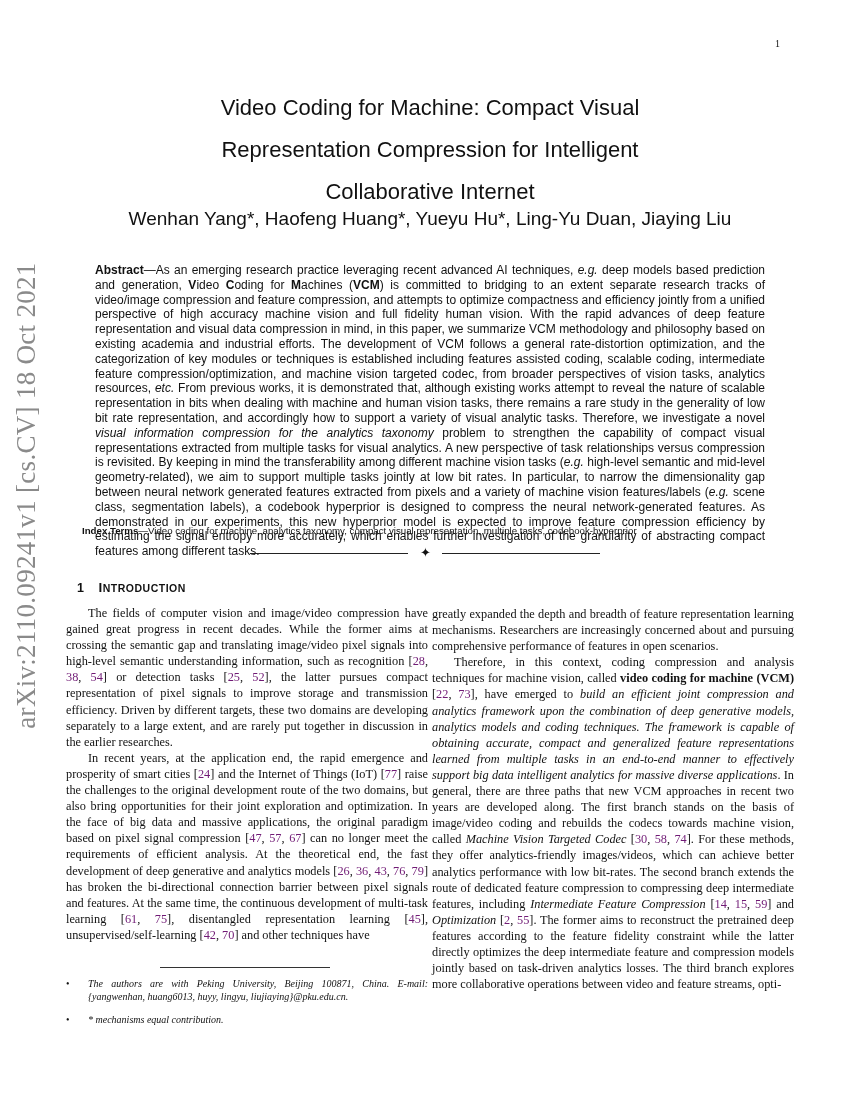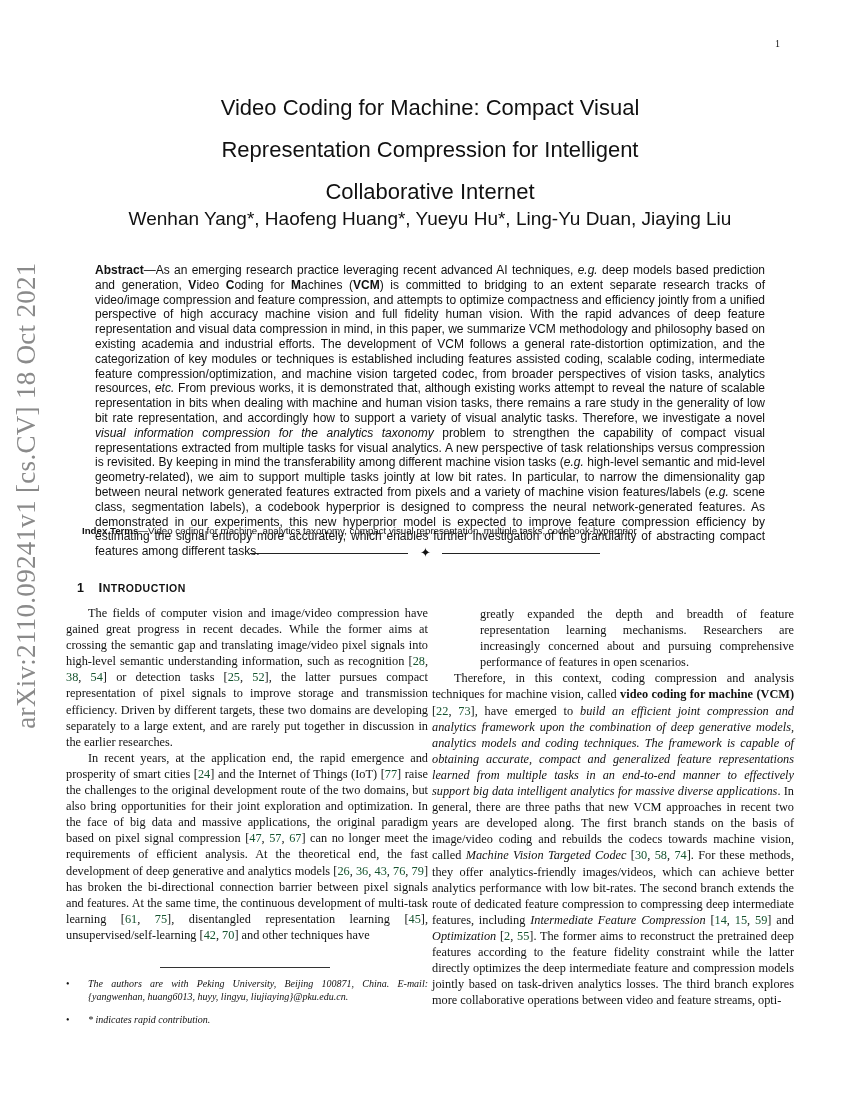--- a/index.html
+++ b/index.html
@@ -49,7 +49,7 @@
   .col.left { left: 66px; }
   .col.right { left: 432px; top: 606px; }
   .col p { margin: 0; text-indent: 22px; }
-  .col p.noindent { text-indent: 0; margin-left: 48px; }
+  .col p.noindent { text-indent: 0; }
   .cite { color: #14532d; }
   .footnote-rule { position: absolute; top: 967px; left: 160px; width: 170px; height: 1px; background: #333; }
   .footnotes {

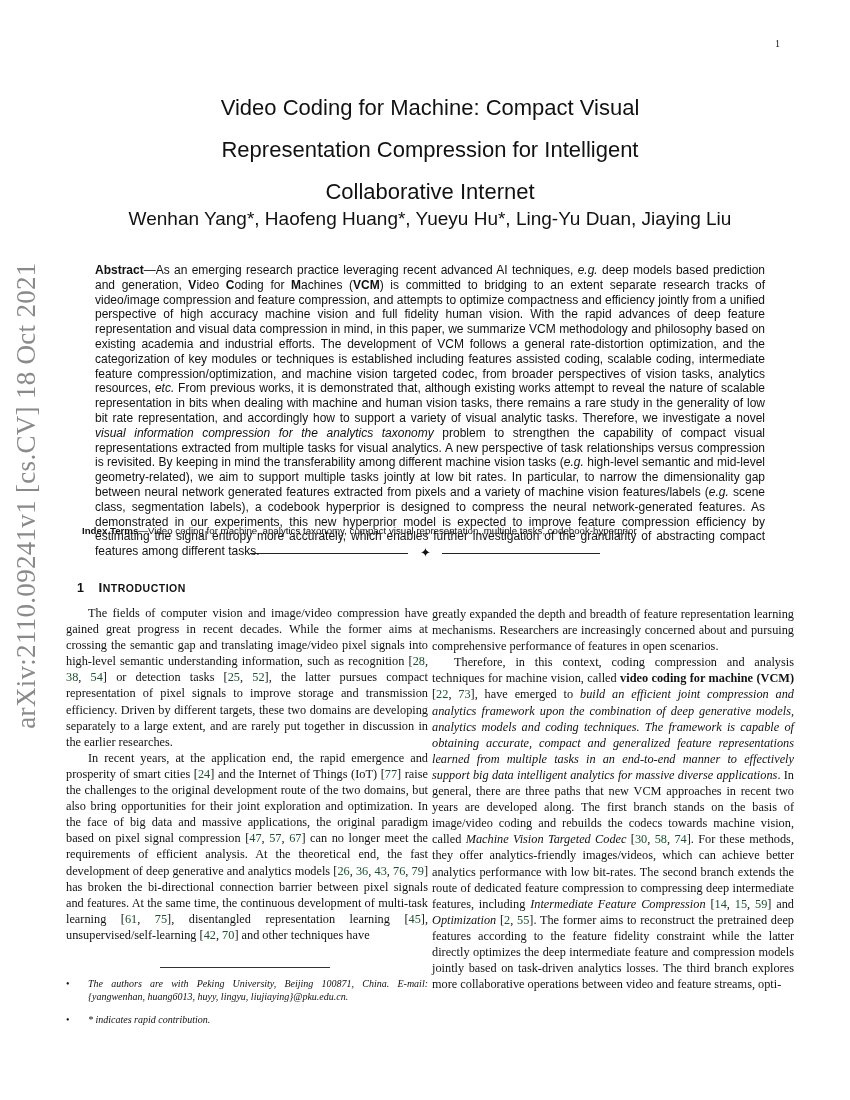--- a/index.html
+++ b/index.html
@@ -50,7 +50,7 @@
   .col.right { left: 432px; top: 606px; }
   .col p { margin: 0; text-indent: 22px; }
   .col p.noindent { text-indent: 0; }
-  .cite { color: #14532d; }
+  .cite { color: #701a75; }
   .footnote-rule { position: absolute; top: 967px; left: 160px; width: 170px; height: 1px; background: #333; }
   .footnotes {
     position: absolute; top: 977px; left: 66px; width: 362px;

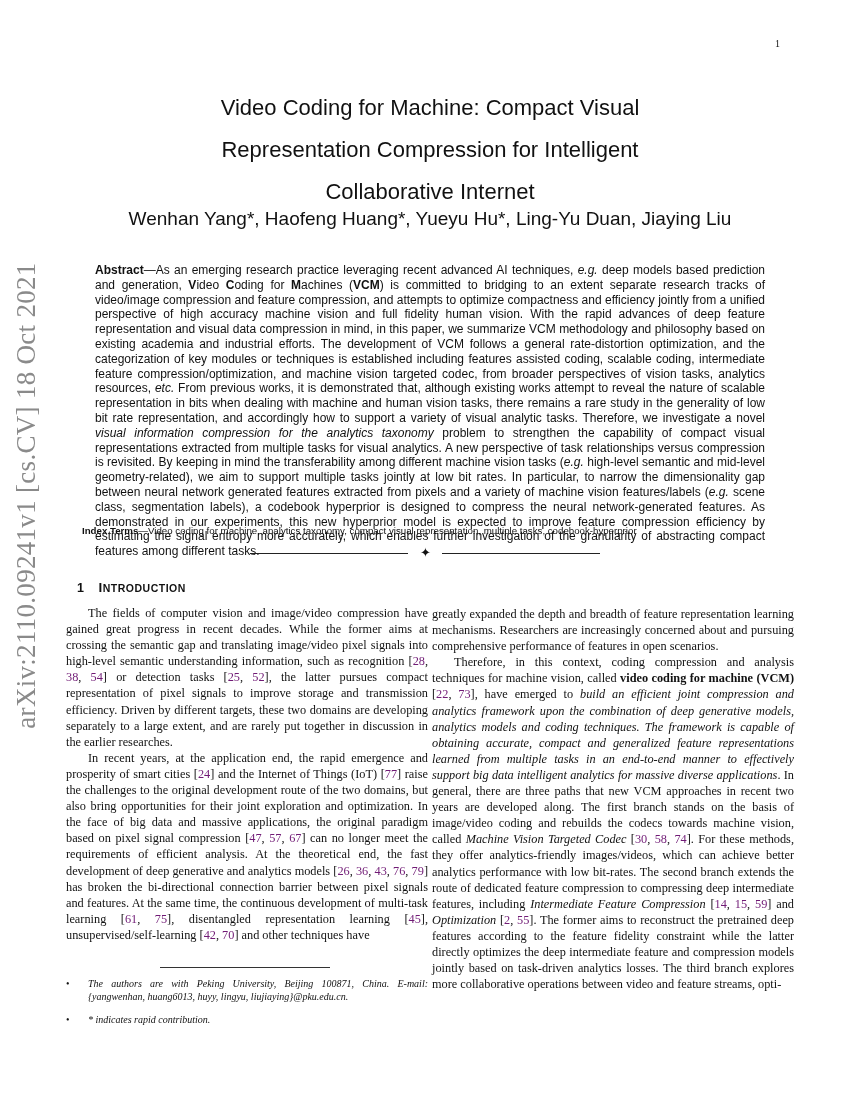--- a/index.html
+++ b/index.html
@@ -101,7 +101,7 @@
 <div class="footnote-rule"></div>
 <div class="footnotes">
   <div class="footnote"><span class="bullet">•</span><span>The authors are with Peking University, Beijing 100871, China. E-mail: {yangwenhan, huang6013, huyy, lingyu, liujiaying}@pku.edu.cn.</span></div>
-  <div class="footnote"><span class="bullet">•</span><span>* indicates rapid contribution.</span></div>
+  <div class="footnote"><span class="bullet">•</span><span>* mechanisms equal contribution.</span></div>
 </div>
 
 </body></html>

